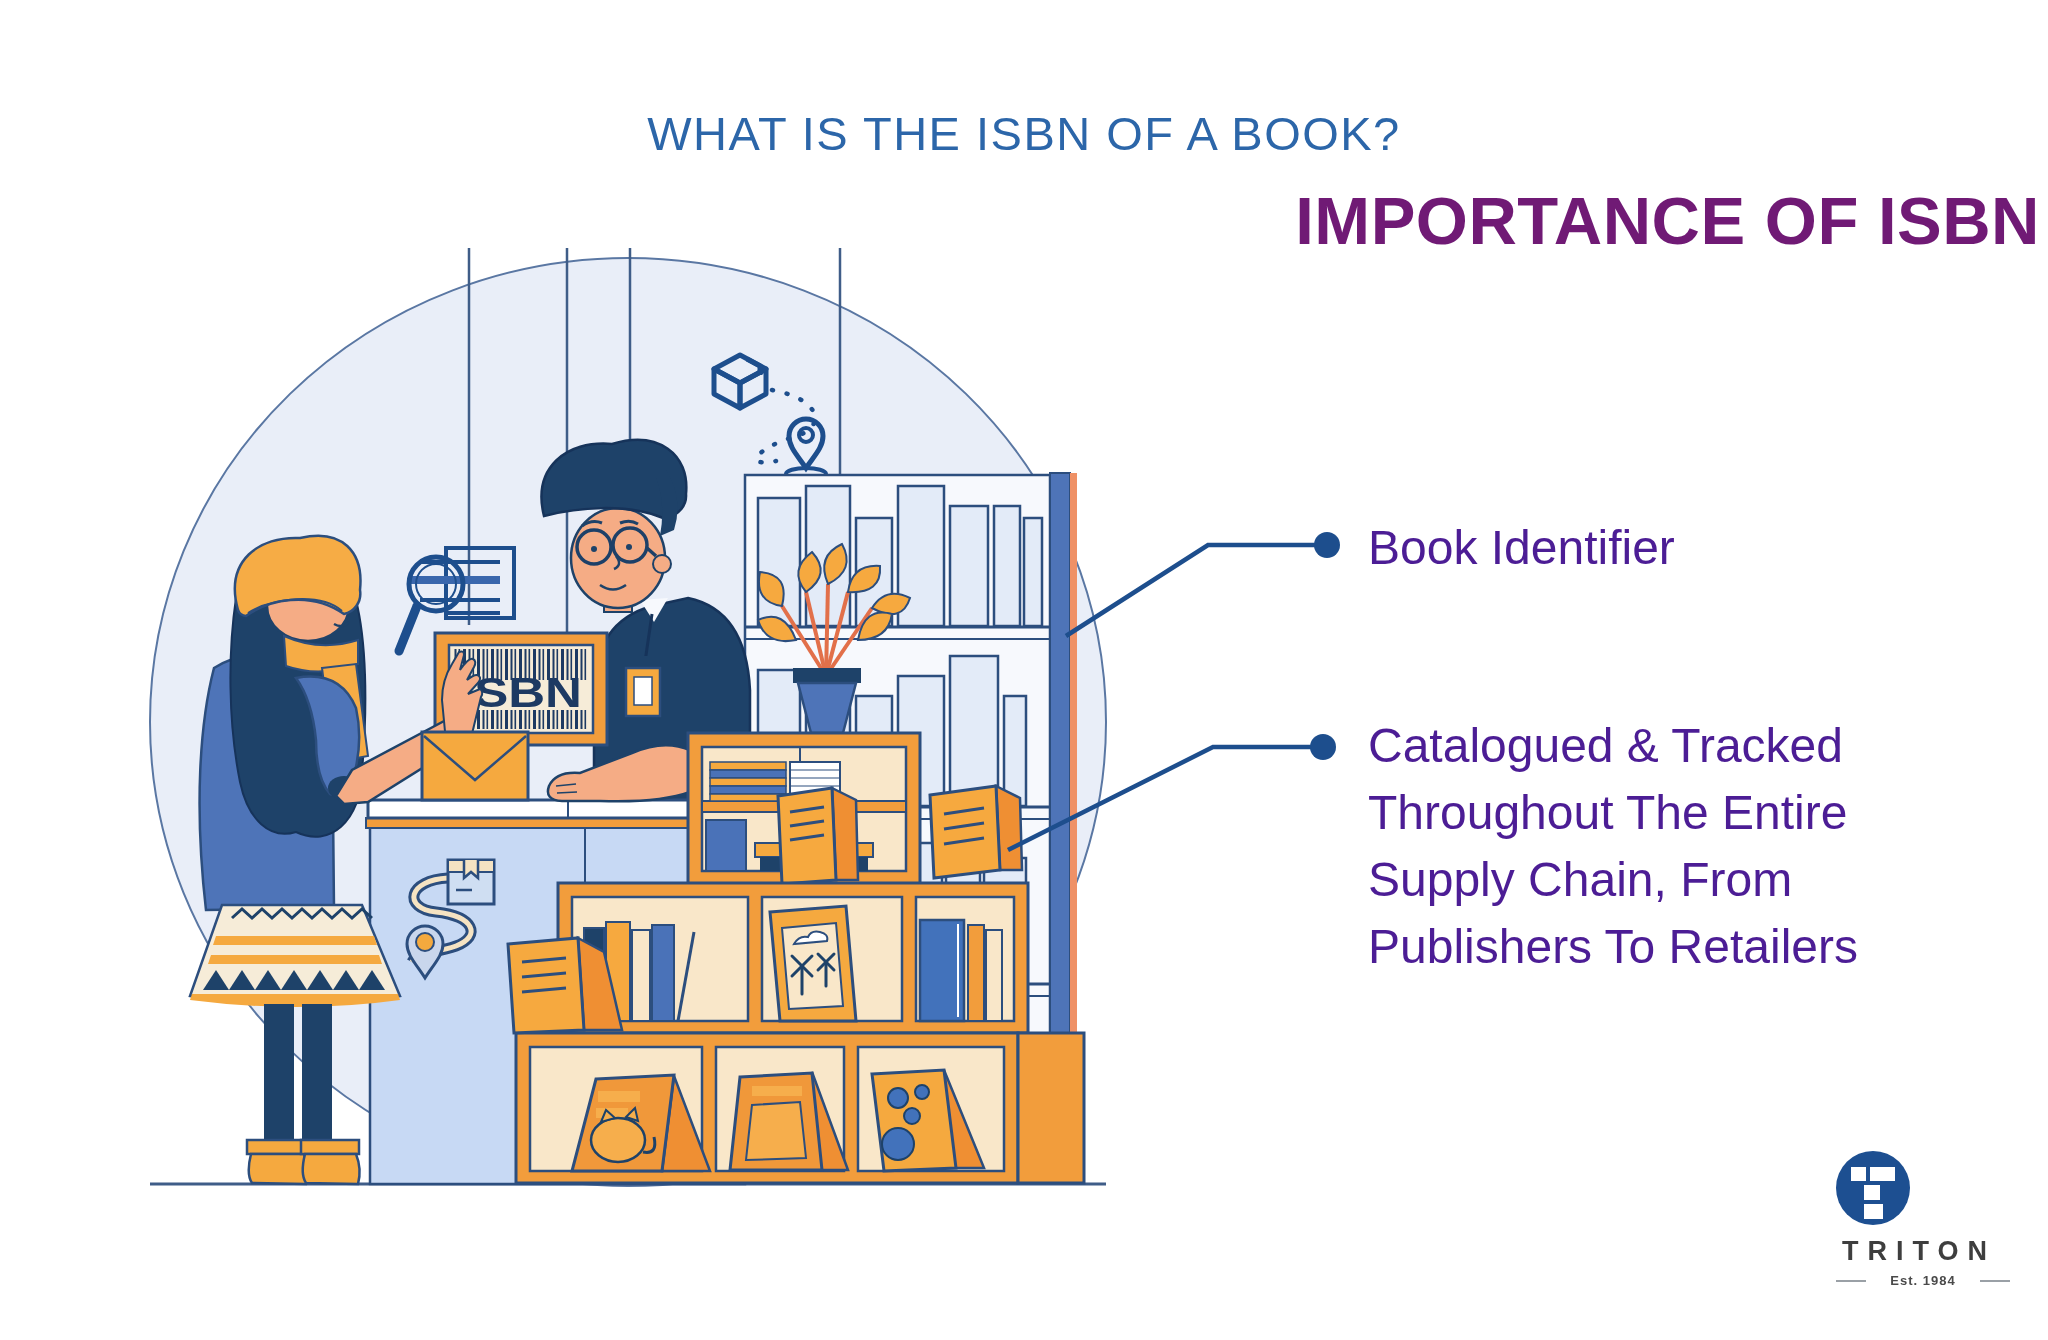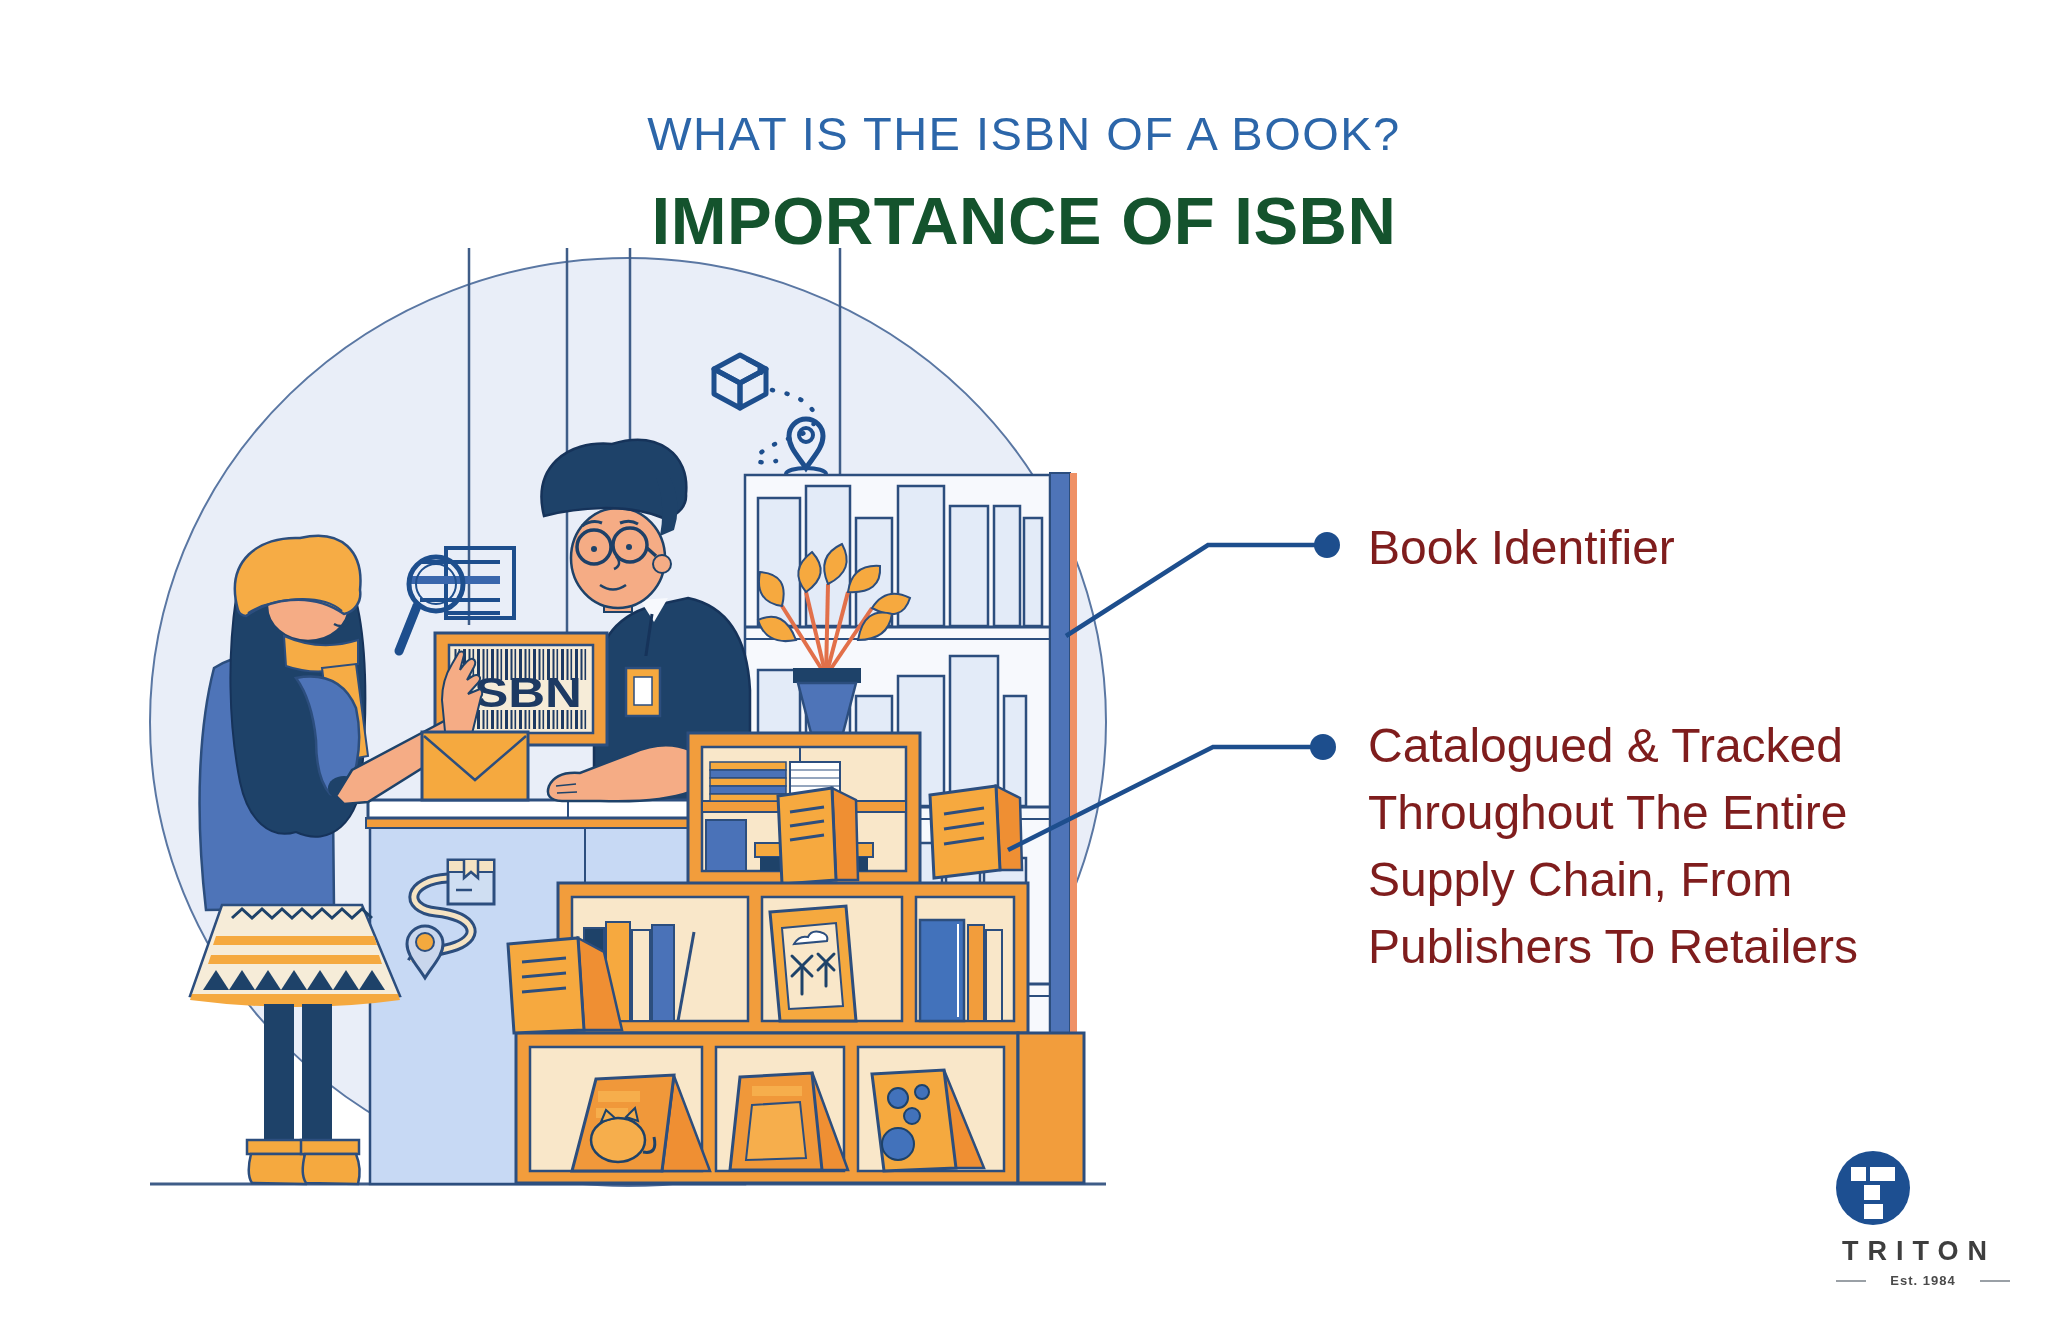--- a/index.html
+++ b/index.html
@@ -7,8 +7,8 @@
           font-family:"Liberation Sans",sans-serif;}
   .kicker{position:absolute;left:0;right:0;top:106px;text-align:center;
           font-size:47px;font-weight:400;letter-spacing:1.5px;color:#2C66A9;}
-  .heading{position:absolute;left:0;right:0;top:182px;text-align:center;
-           font-size:67px;font-weight:700;letter-spacing:0.5px;color:#14532d;}
+  .heading{position:absolute;left:0;right:8px;top:182px;text-align:right;
+           font-size:67px;font-weight:700;letter-spacing:0.5px;color:#701a75;}
   .callout-label{position:absolute;color:#7f1d1d;font-size:48px;line-height:67px;}
   .co1{left:1368px;top:514px;}
   .co2{left:1368px;top:712px;width:540px;}

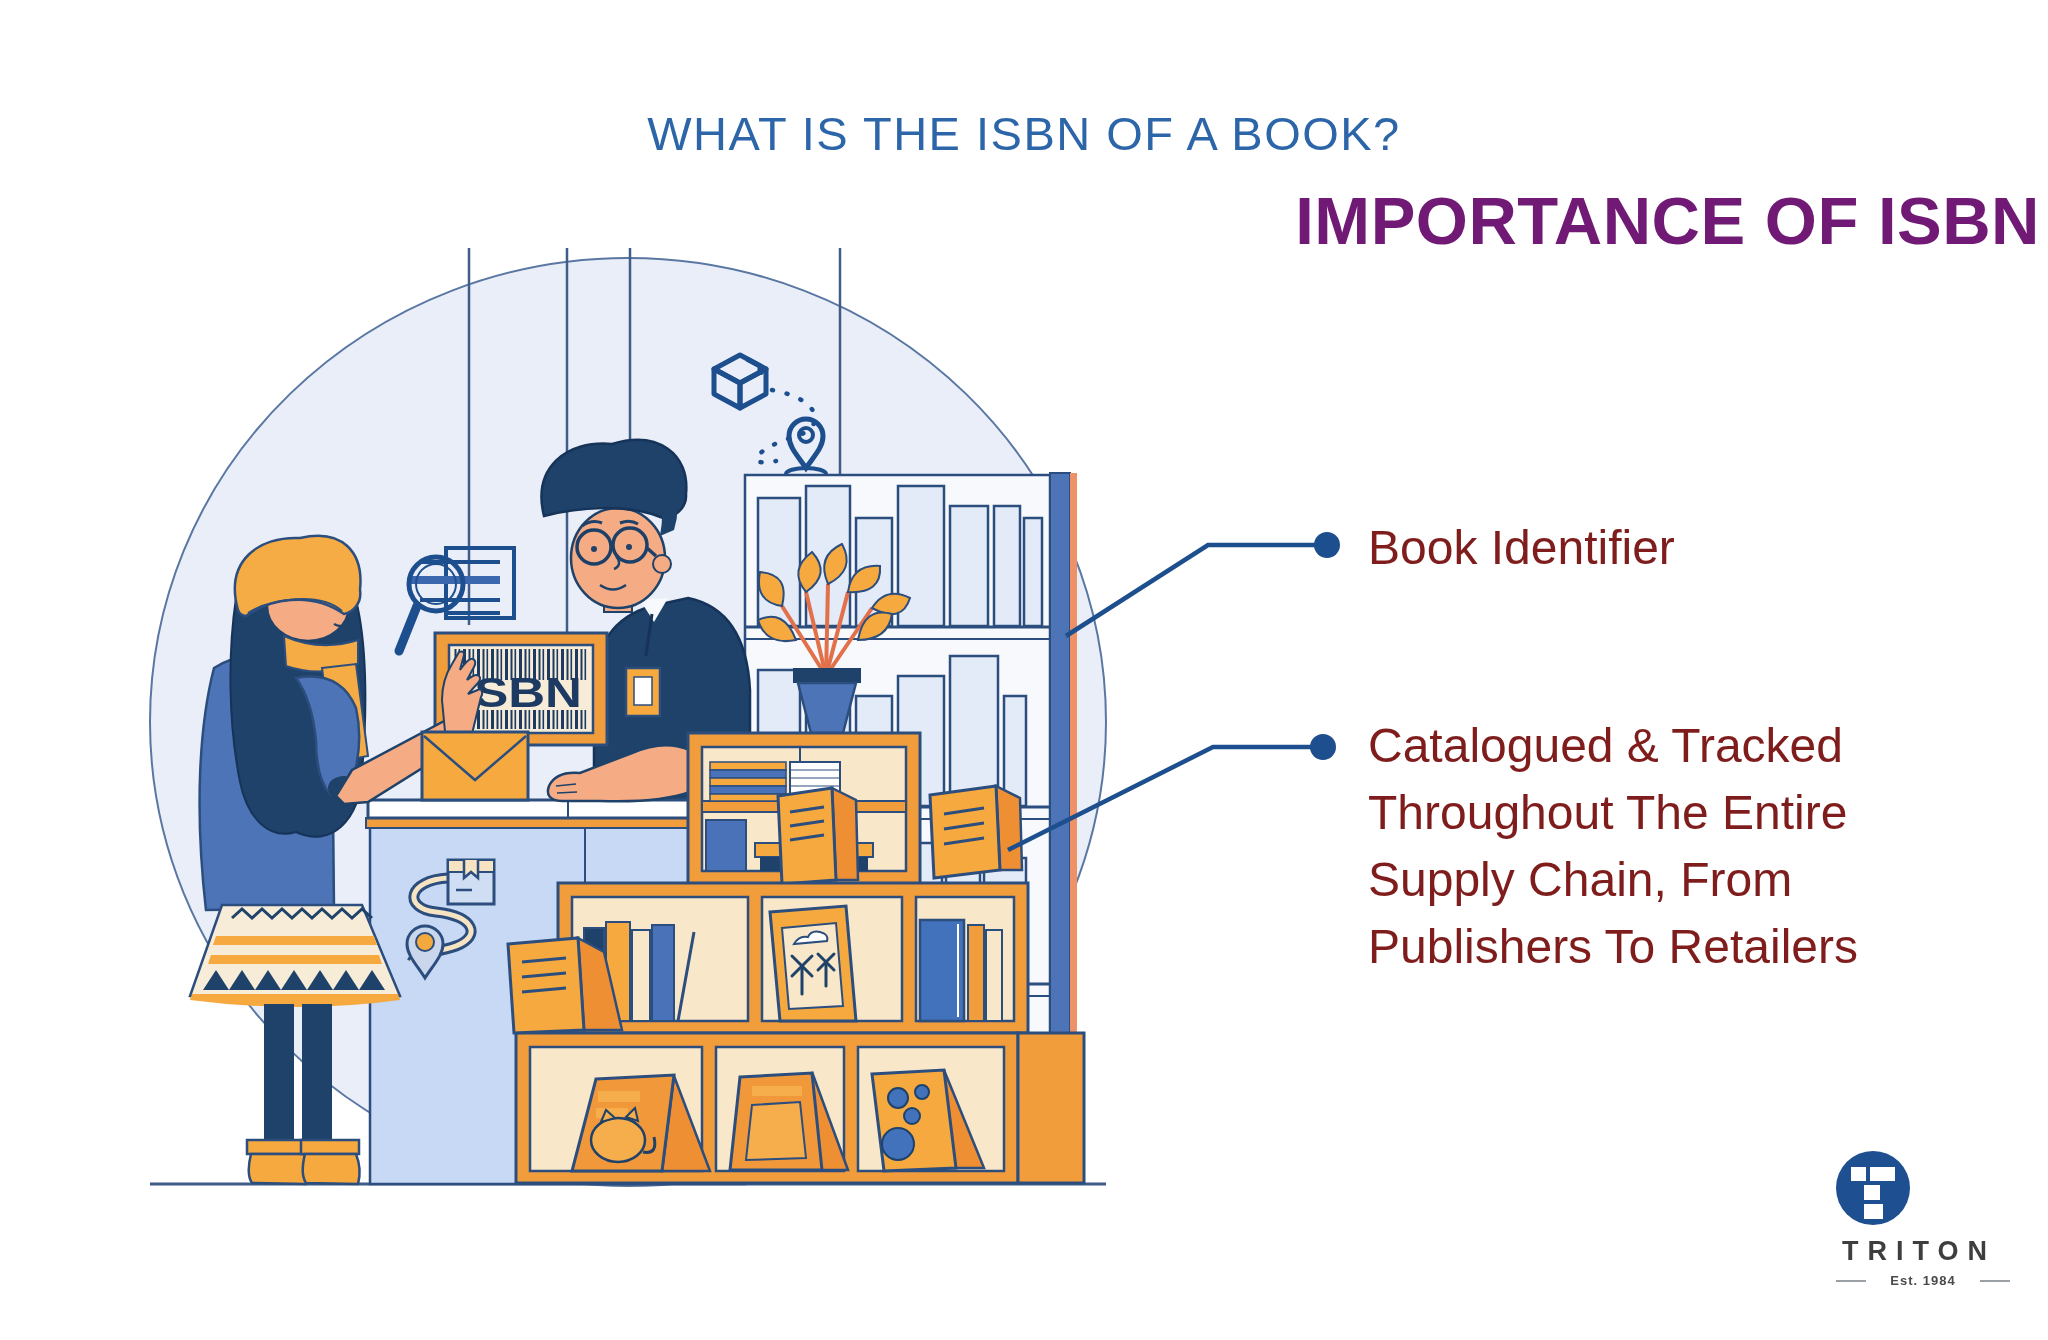--- a/index.html
+++ b/index.html
@@ -9,7 +9,7 @@
           font-size:47px;font-weight:400;letter-spacing:1.5px;color:#2C66A9;}
   .heading{position:absolute;left:0;right:8px;top:182px;text-align:right;
            font-size:67px;font-weight:700;letter-spacing:0.5px;color:#701a75;}
-  .callout-label{position:absolute;color:#7f1d1d;font-size:48px;line-height:67px;}
+  .callout-label{position:absolute;color:#4c1d95;font-size:48px;line-height:67px;}
   .co1{left:1368px;top:514px;}
   .co2{left:1368px;top:712px;width:540px;}
   .scene-svg{position:absolute;left:0;top:0;}

